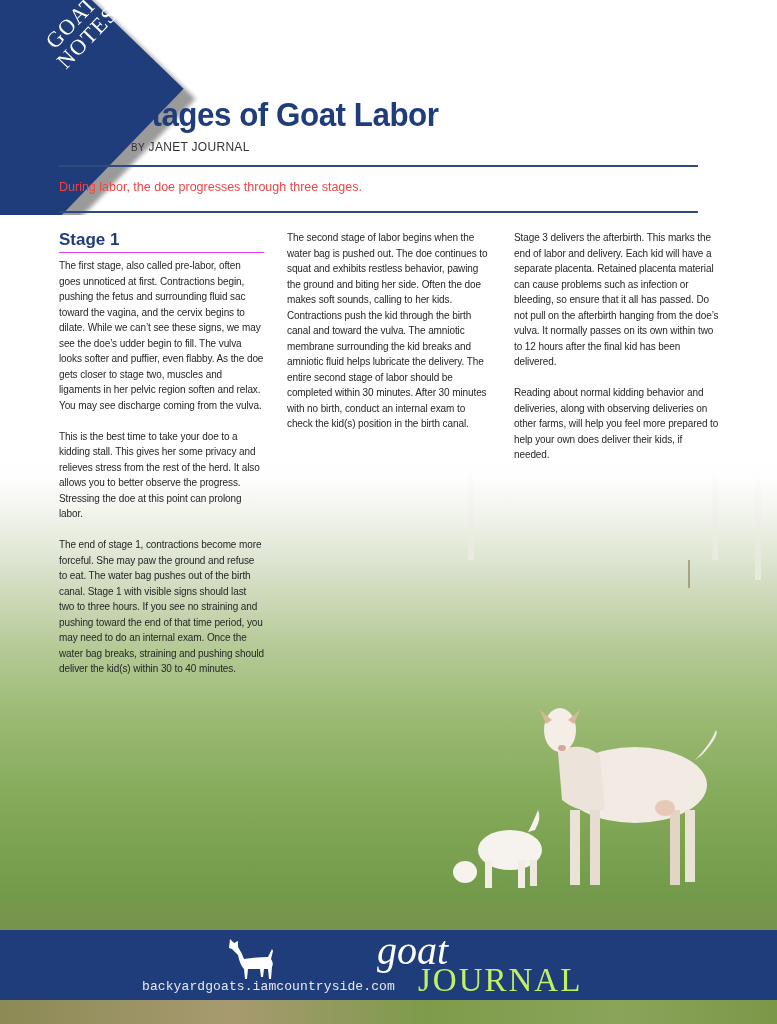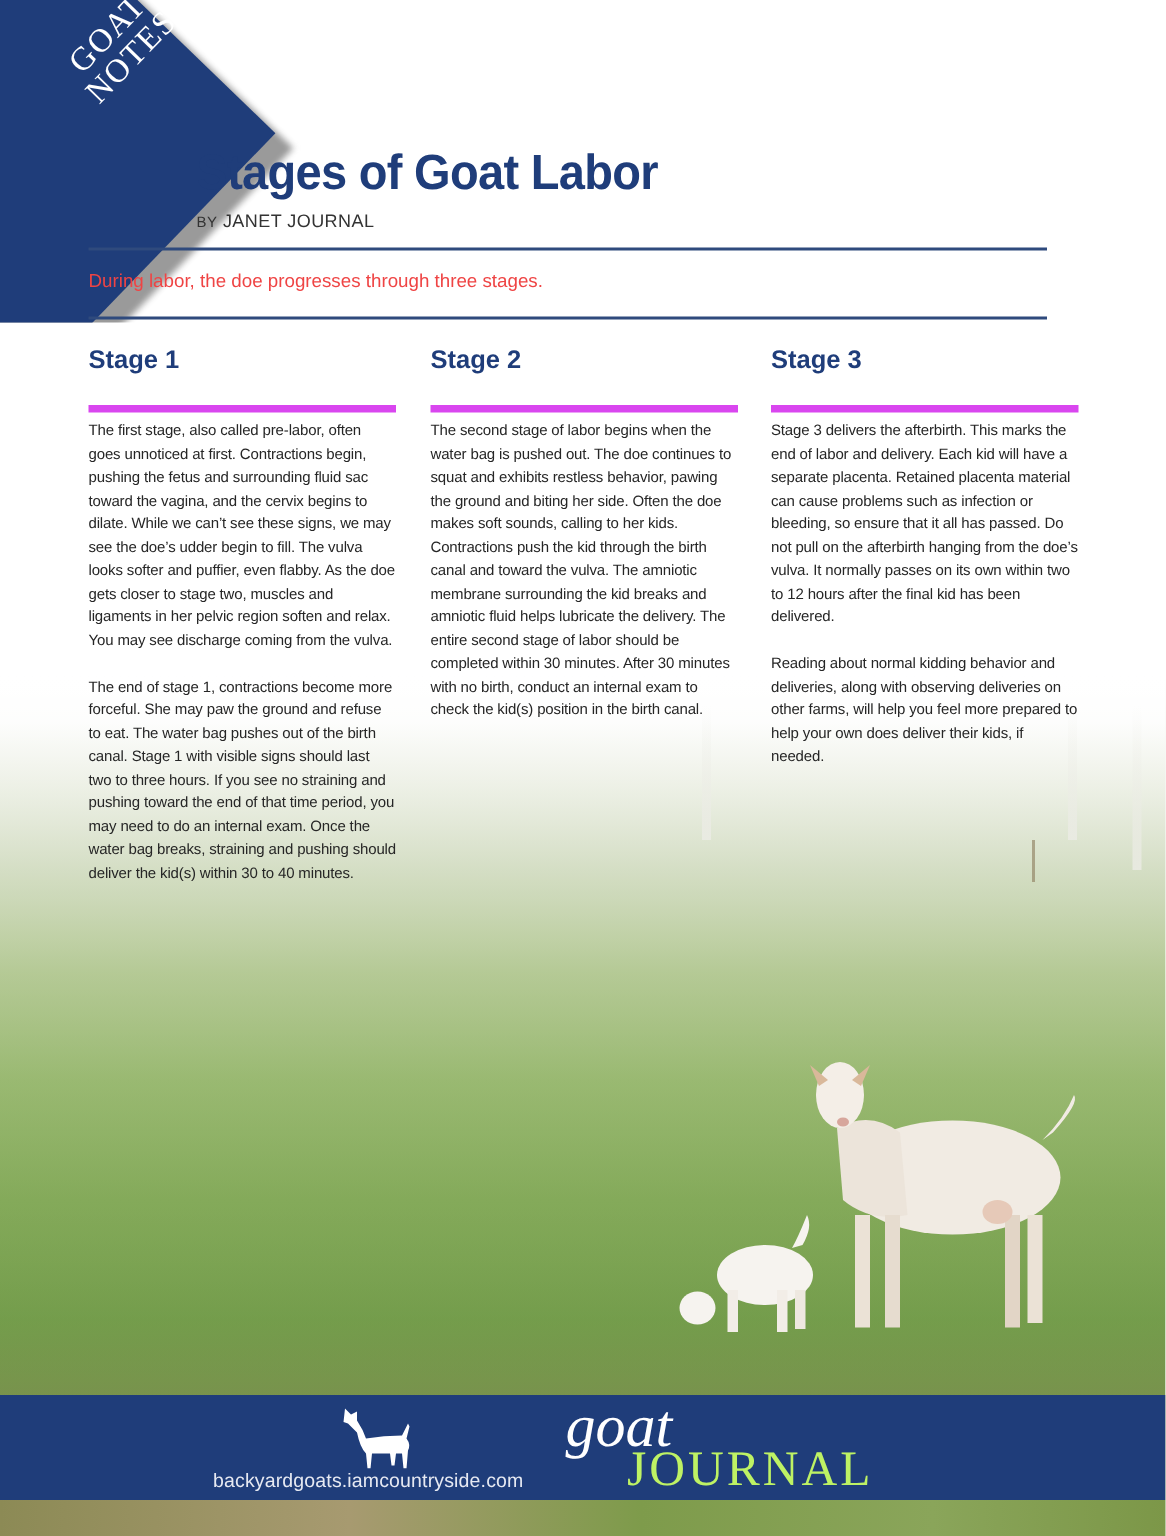--- a/index.html
+++ b/index.html
@@ -81,8 +81,8 @@
     .col { position: absolute; top: 230px; width: 205px; }
     .col h2 {
       font-family: "Liberation Sans", sans-serif; font-weight: 900;
-      font-size: 17px; color: #1f3d7a; padding-bottom: 20px;
-      border-bottom: 5px solid #d946ef; margin-bottom: 5px;
+      font-size: 17px; color: #1f3d7a; padding-bottom: 2px;
+      border-bottom: 1px solid #d946ef; margin-bottom: 5px;
     }
     .col p {
       font-size: 10px; line-height: 15.5px; color: #262626;

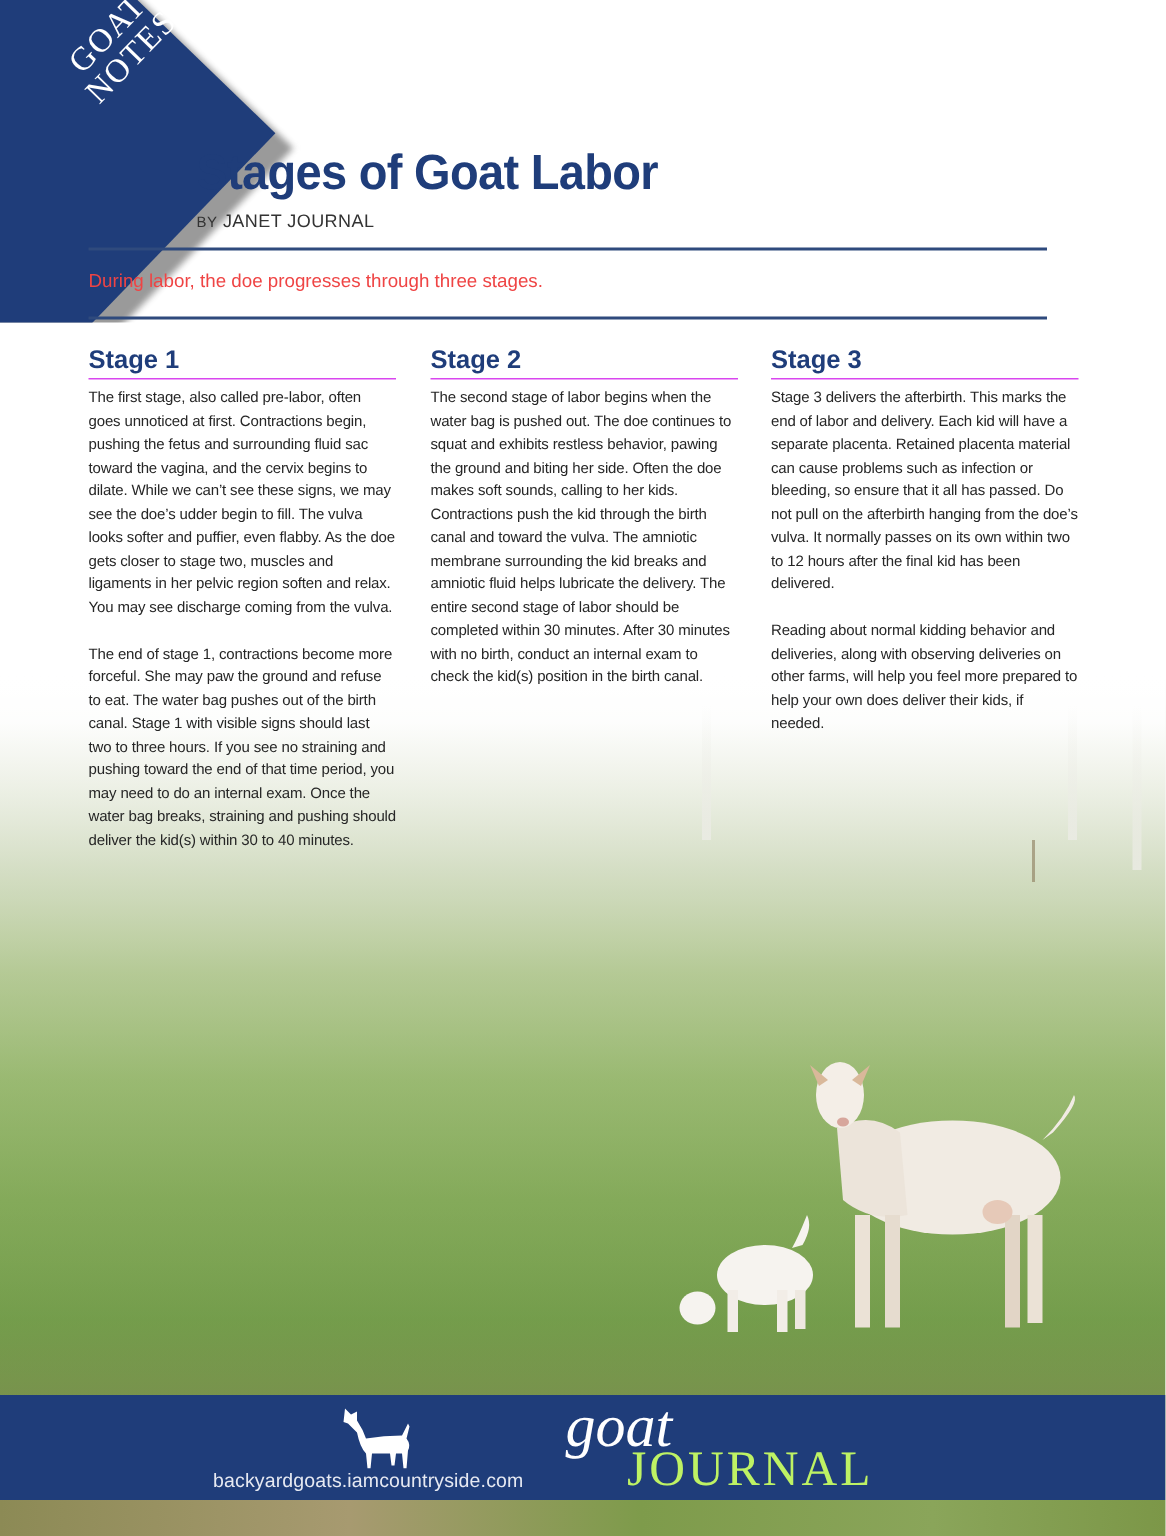--- a/index.html
+++ b/index.html
@@ -149,7 +149,6 @@
 </section>
 
 <section class="col" style="left:287px">
-  <h2>Stage 2</h2>
   <p>The second stage of labor begins when the water bag is pushed out. The doe continues to squat and exhibits restless behavior, pawing the ground and biting her side. Often the doe makes soft sounds, calling to her kids. Contractions push the kid through the birth canal and toward the vulva. The amniotic membrane surrounding the kid breaks and amniotic fluid helps lubricate the delivery. The entire second stage of labor should be completed within 30 minutes. After 30 minutes with no birth, conduct an internal exam to check the kid(s) position in the birth canal.</p>
 </section>
 

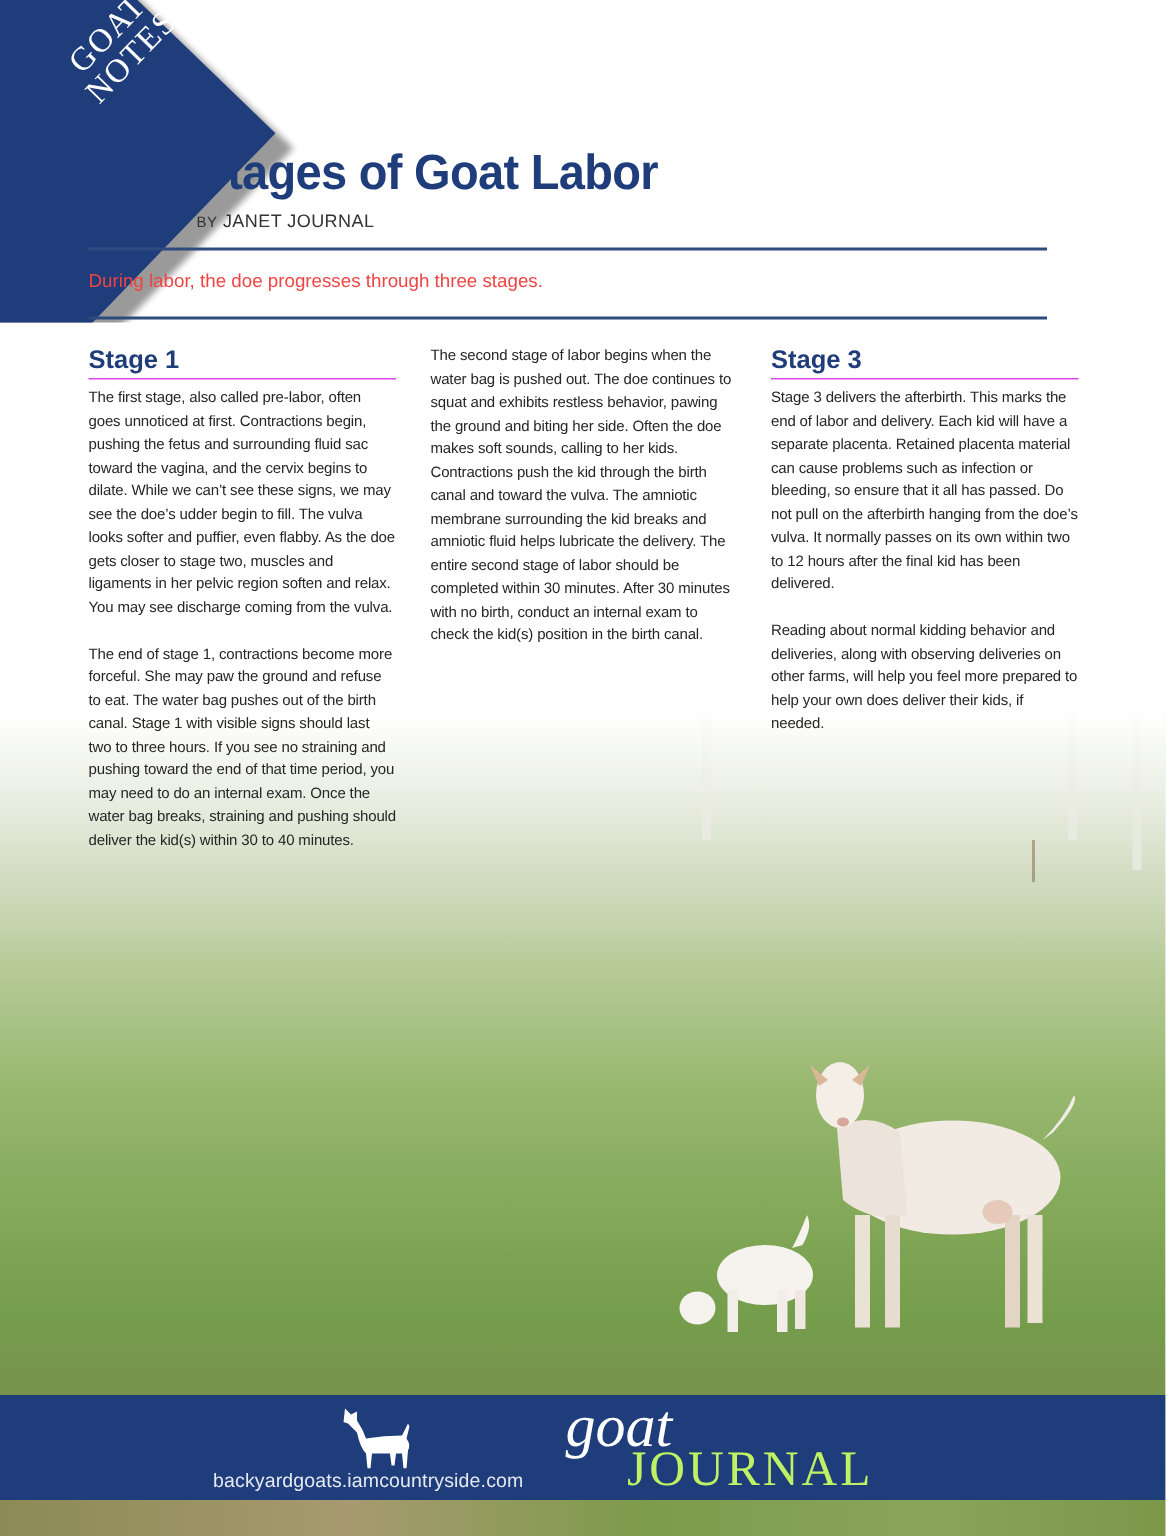--- a/index.html
+++ b/index.html
@@ -153,7 +153,6 @@
 </section>
 
 <section class="col" style="left:514px">
-  <h2>Stage 3</h2>
   <p>Stage 3 delivers the afterbirth. This marks the end of labor and delivery. Each kid will have a separate placenta. Retained placenta material can cause problems such as infection or bleeding, so ensure that it all has passed. Do not pull on the afterbirth hanging from the doe’s vulva. It normally passes on its own within two to 12 hours after the final kid has been delivered.</p>
   <p>Reading about normal kidding behavior and deliveries, along with observing deliveries on other farms, will help you feel more prepared to help your own does deliver their kids, if needed.</p>
 </section>

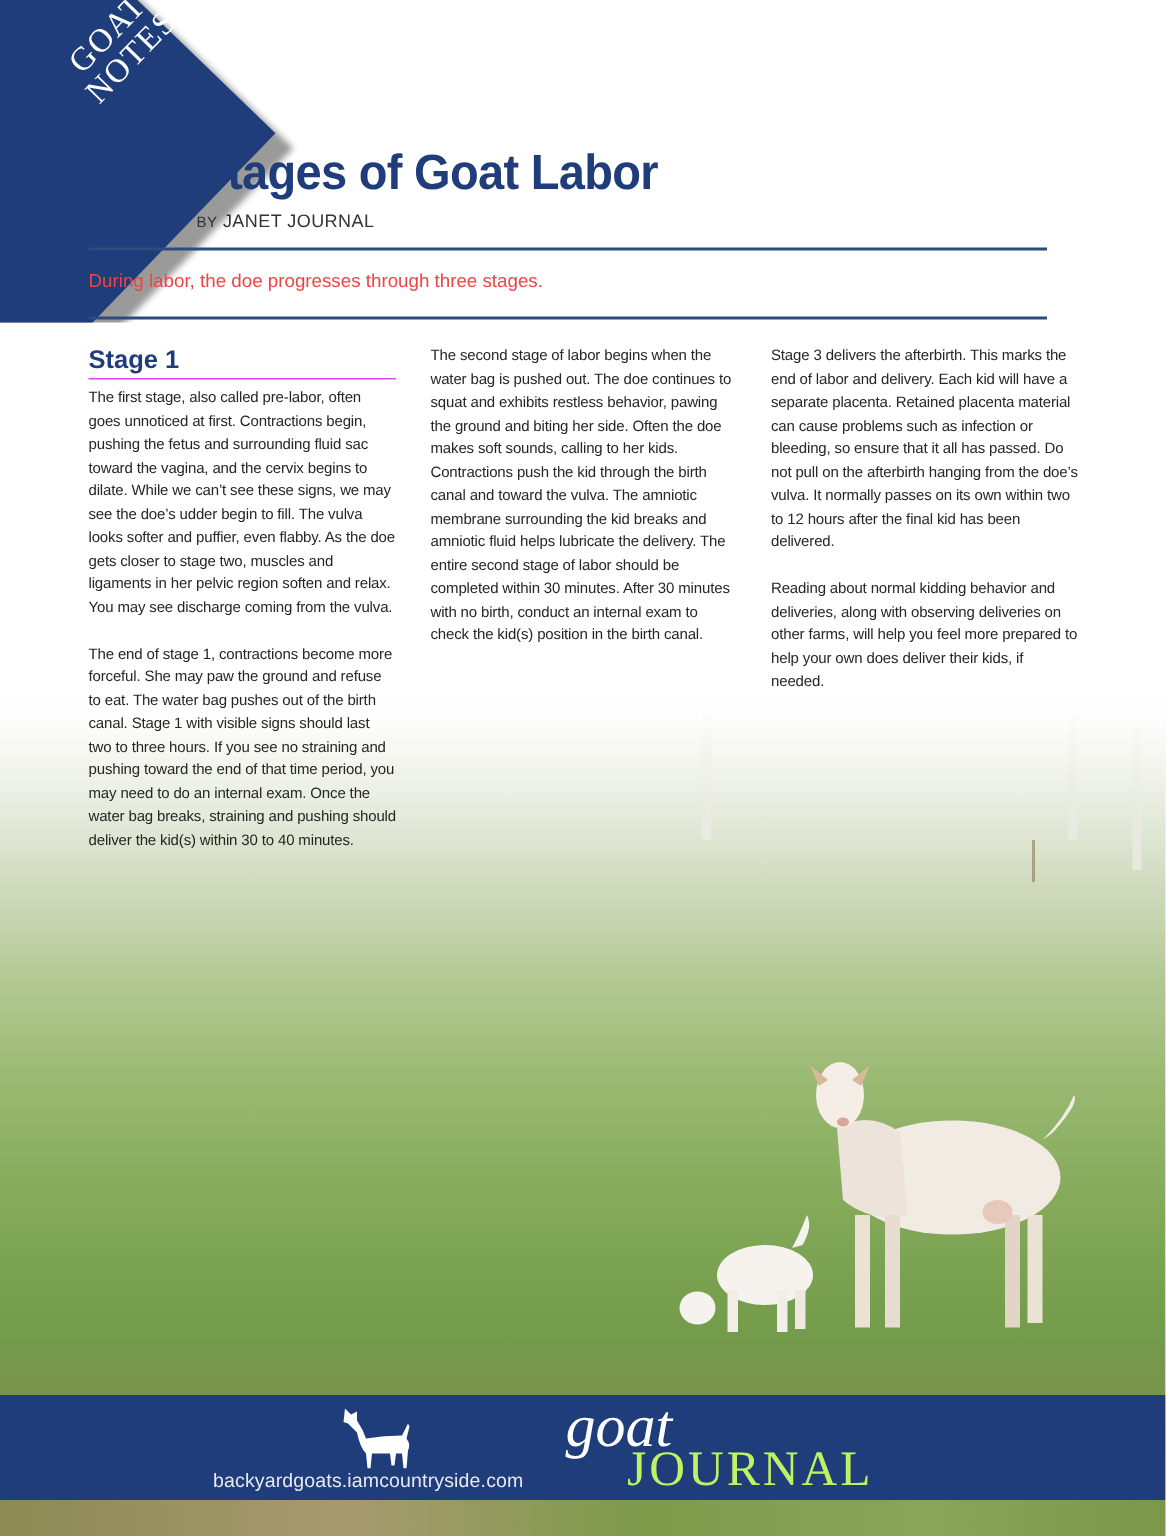--- a/index.html
+++ b/index.html
@@ -145,6 +145,7 @@
 <section class="col" style="left:59px">
   <h2>Stage 1</h2>
   <p>The first stage, also called pre-labor, often goes unnoticed at first. Contractions begin, pushing the fetus and surrounding fluid sac toward the vagina, and the cervix begins to dilate. While we can’t see these signs, we may see the doe’s udder begin to fill. The vulva looks softer and puffier, even flabby. As the doe gets closer to stage two, muscles and ligaments in her pelvic region soften and relax. You may see discharge coming from the vulva.</p>
+  <p>This is the best time to take your doe to a kidding stall. This gives her some privacy and relieves stress from the rest of the herd. It also allows you to better observe the progress. Stressing the doe at this point can prolong labor.</p>
   <p>The end of stage 1, contractions become more forceful. She may paw the ground and refuse to eat. The water bag pushes out of the birth canal. Stage 1 with visible signs should last two to three hours. If you see no straining and pushing toward the end of that time period, you may need to do an internal exam. Once the water bag breaks, straining and pushing should deliver the kid(s) within 30 to 40 minutes.</p>
 </section>
 

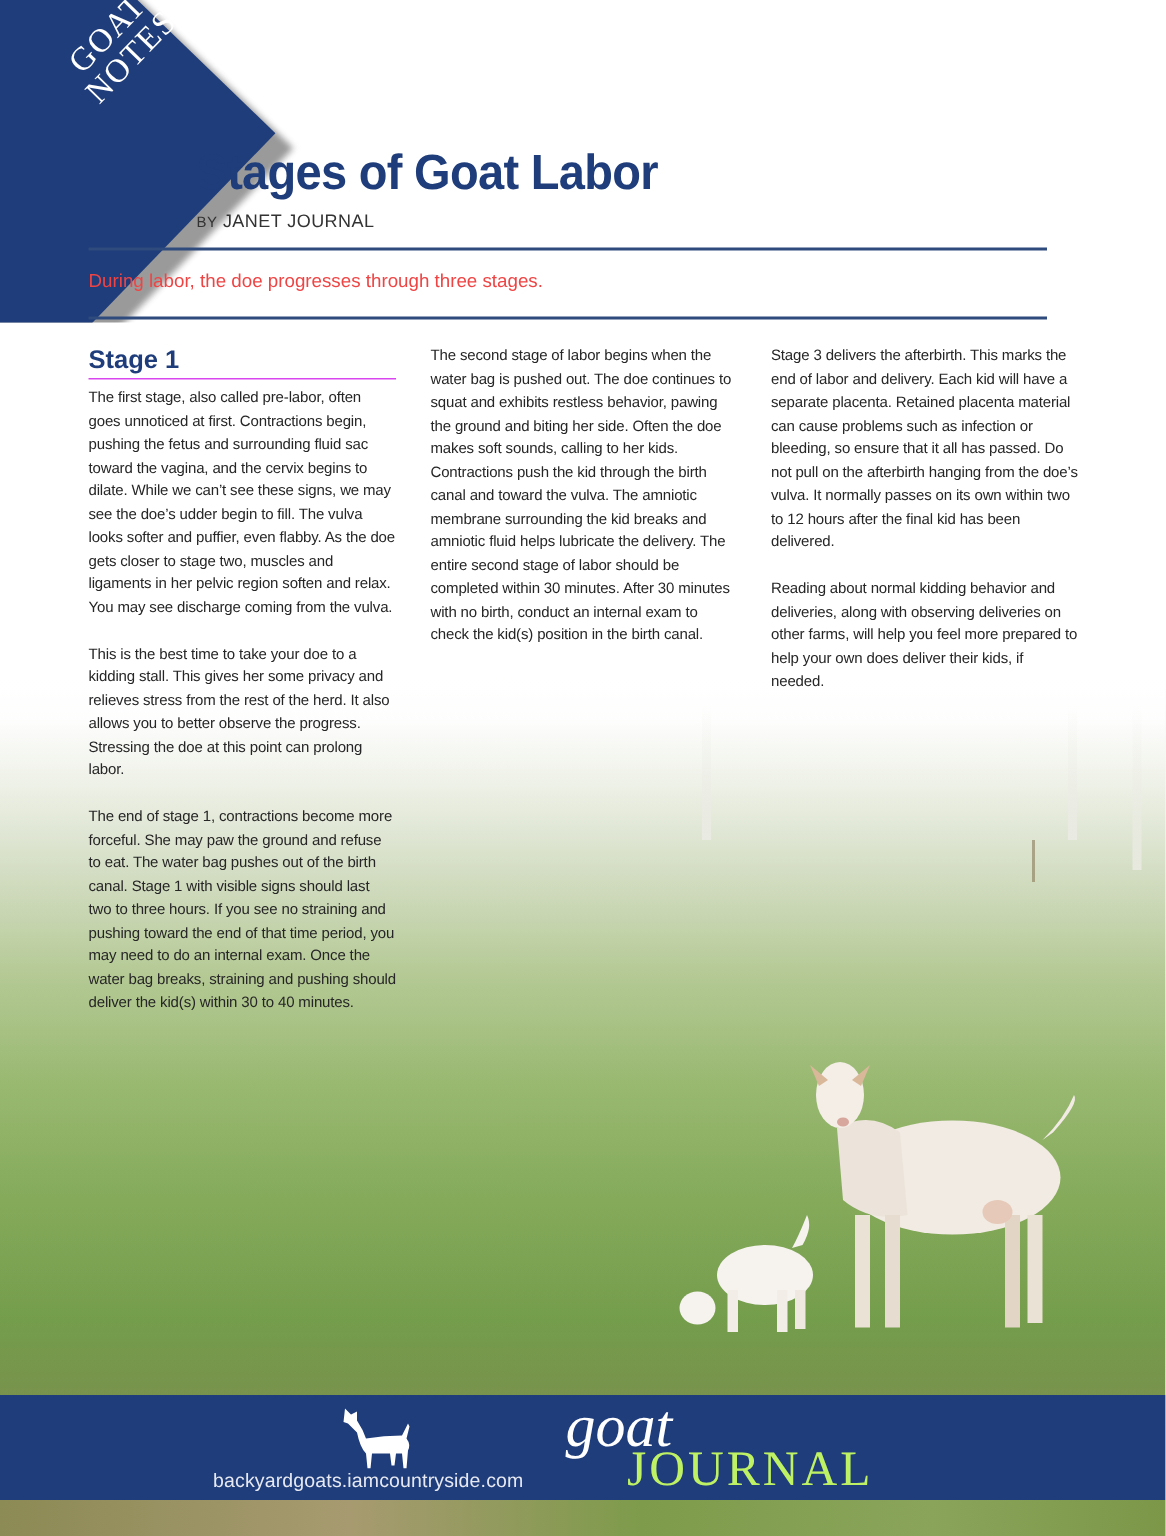--- a/index.html
+++ b/index.html
@@ -99,7 +99,7 @@
     }
     .footer-url {
       position: absolute; left: 142px; top: 49px; color: #e6e9f2;
-      font-size: 13px; letter-spacing: 0.1px;
+      font-size: 13px; letter-spacing: 0.1px; font-family: Liberation Mono, monospace;
     }
     .footer-goat { position: absolute; left: 226px; top: 7px; width: 50px; height: 42px; }
     .footer-goatword {

